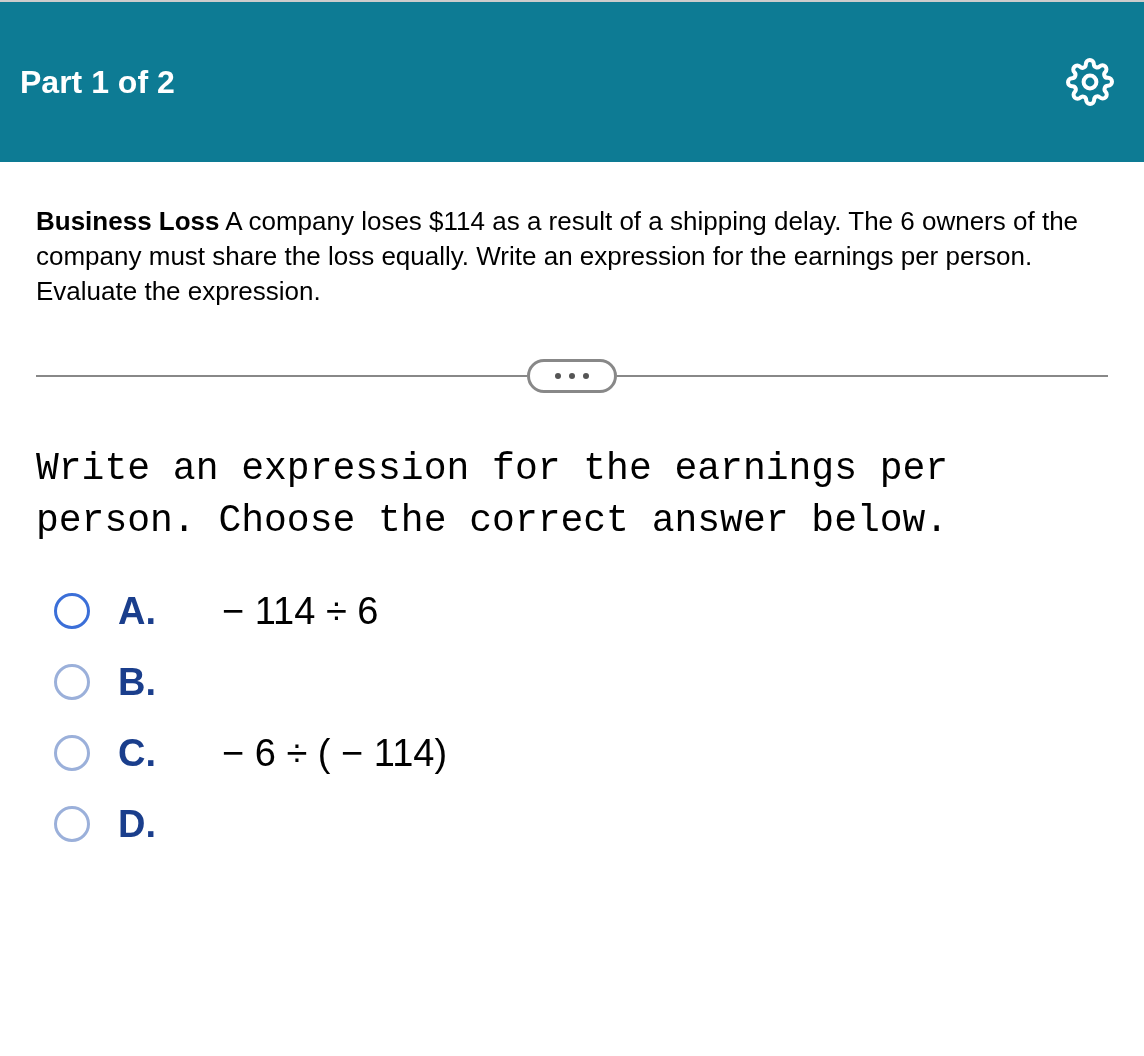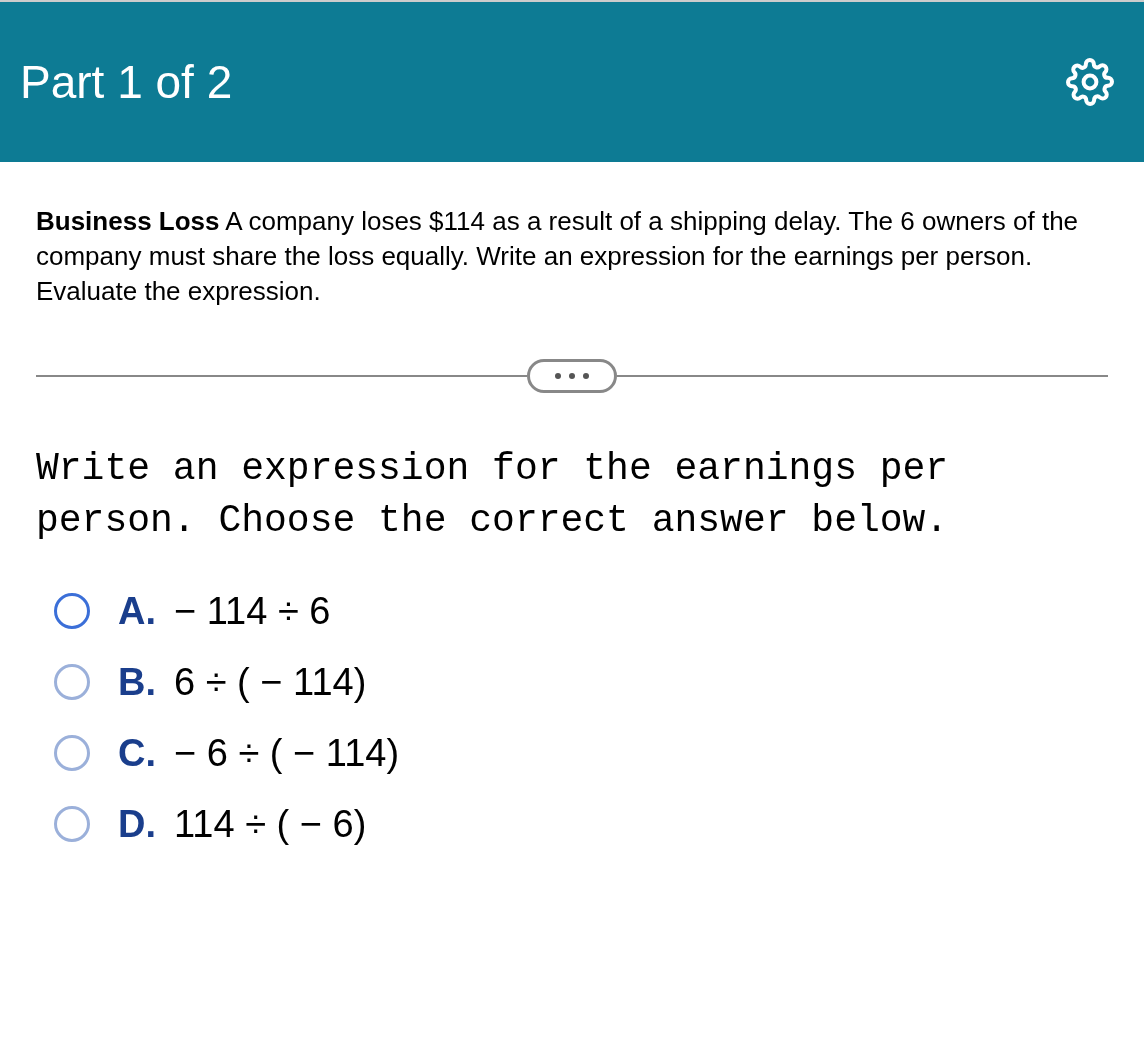--- a/index.html
+++ b/index.html
@@ -21,8 +21,8 @@
     padding: 0 30px 0 20px;
   }
   .header-title {
-    font-size: 46px;
-    font-weight: 400;
+    font-size: 32px;
+    font-weight: 700;
   }
   .gear-icon {
     width: 48px;

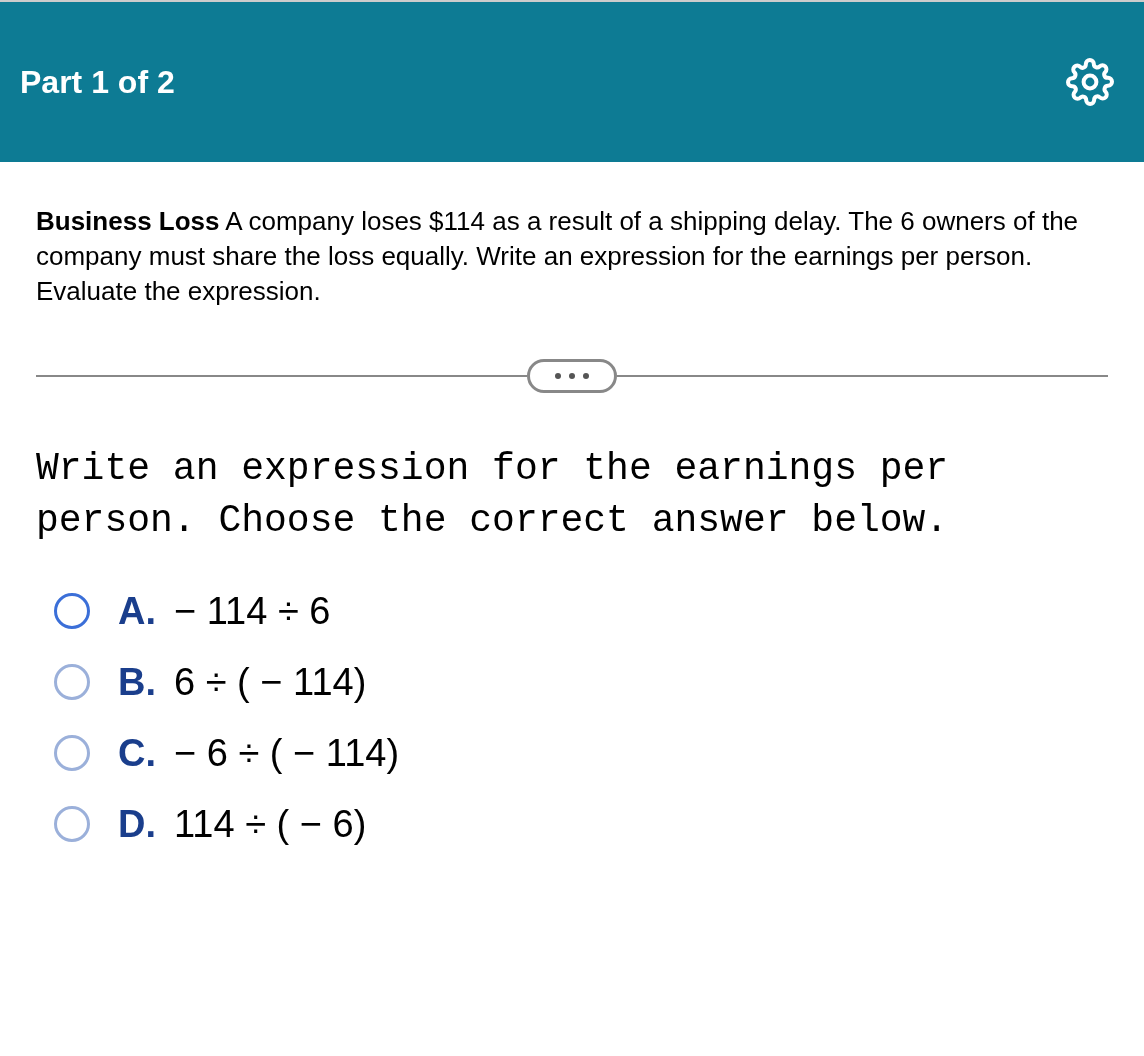--- a/index.html
+++ b/index.html
@@ -106,6 +106,7 @@
   .option-text {
     font-size: 38px;
     color: #000;
+    margin-left: 48px;
   }
   .minus { letter-spacing: 0; }
 </style>

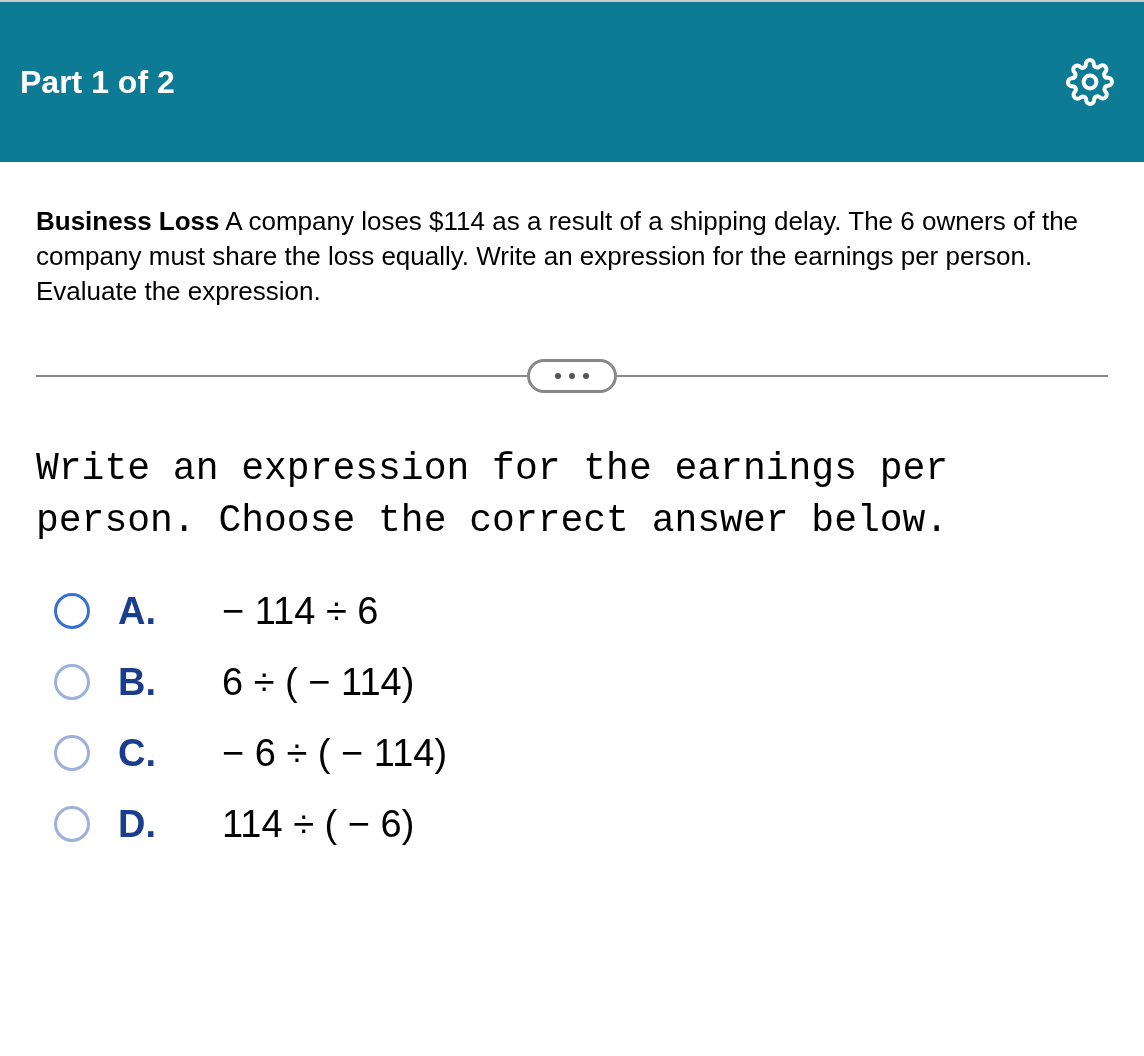--- a/index.html
+++ b/index.html
@@ -150,7 +150,6 @@
     <div class="option-row">
       <div class="radio dim"></div>
       <span class="option-letter">B.</span>
-      <span class="option-text">6 ÷ ( − 114)</span>
     </div>
 
     <div class="option-row">

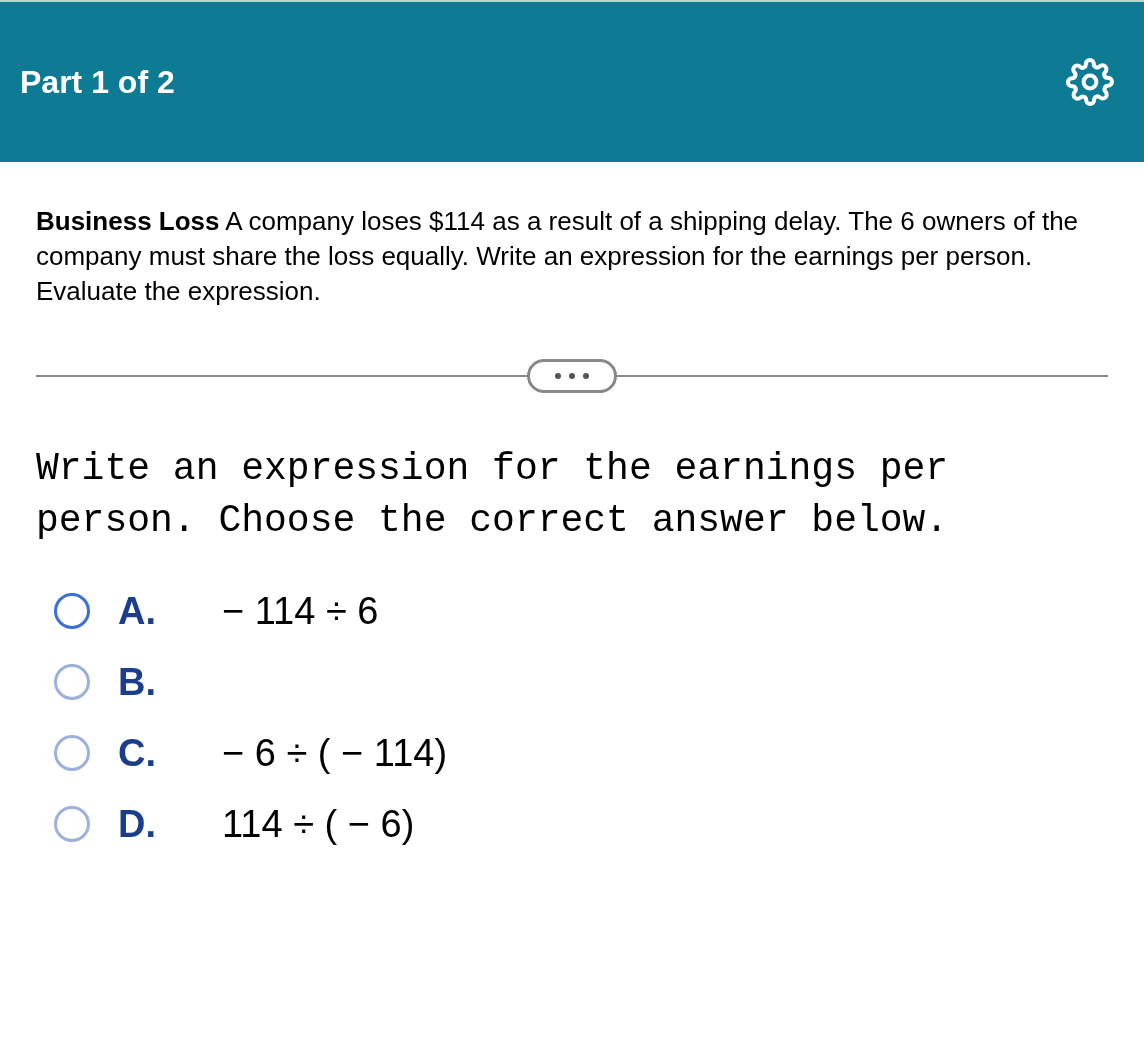--- a/index.html
+++ b/index.html
@@ -161,7 +161,6 @@
     <div class="option-row">
       <div class="radio dim"></div>
       <span class="option-letter">D.</span>
-      <span class="option-text">114 ÷ ( − 6)</span>
     </div>
 
   </div>

